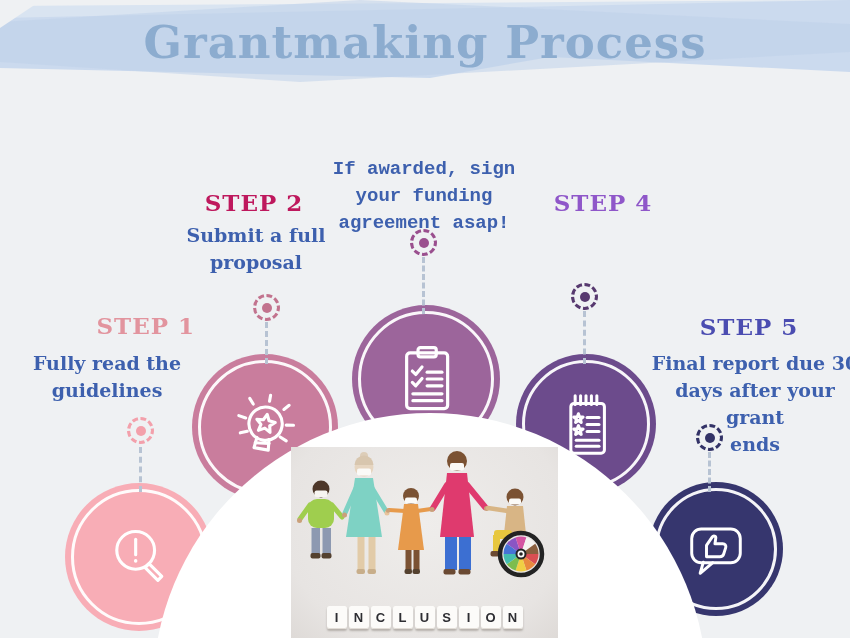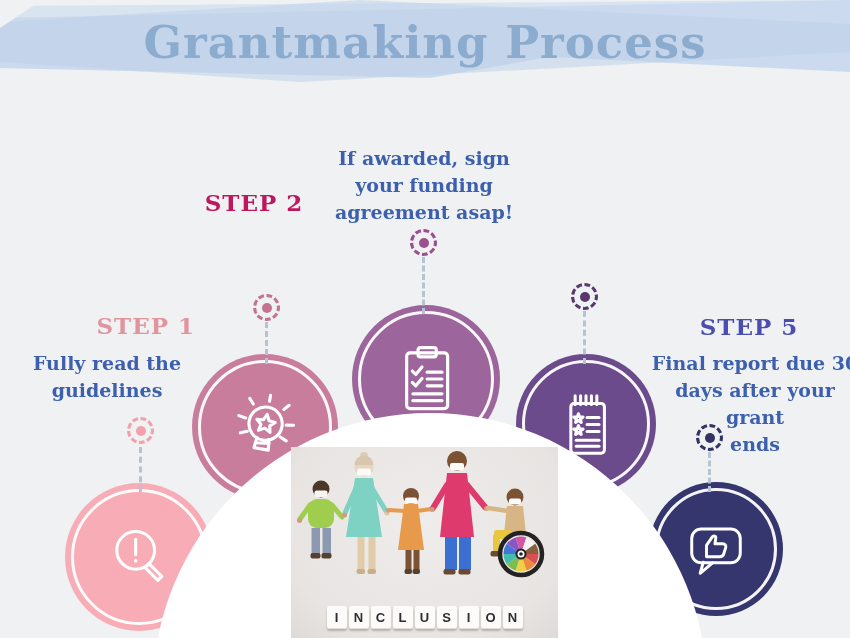--- a/index.html
+++ b/index.html
@@ -16,7 +16,7 @@
     font-size:19px;font-weight:600;line-height:27px;white-space:pre-line;}
   .t1{left:25px;top:312px;} .d1{left:12px;top:350px;width:190px;}
   .t2{left:169px;top:189px;} .d2{left:161px;top:222px;width:190px;}
-  .t3{left:338px;top:110px;} .d3{left:324px;top:145px;width:200px;}
+  .t3{left:338px;top:110px;} .d3{left:324px;top:156px;width:200px;font-family:Liberation Mono, monospace;}
   .t4{left:518px;top:189px;} .d4{left:506px;top:222px;width:200px;}
   .t5{left:664px;top:313px;} .d5{left:650px;top:350px;width:210px;}
   

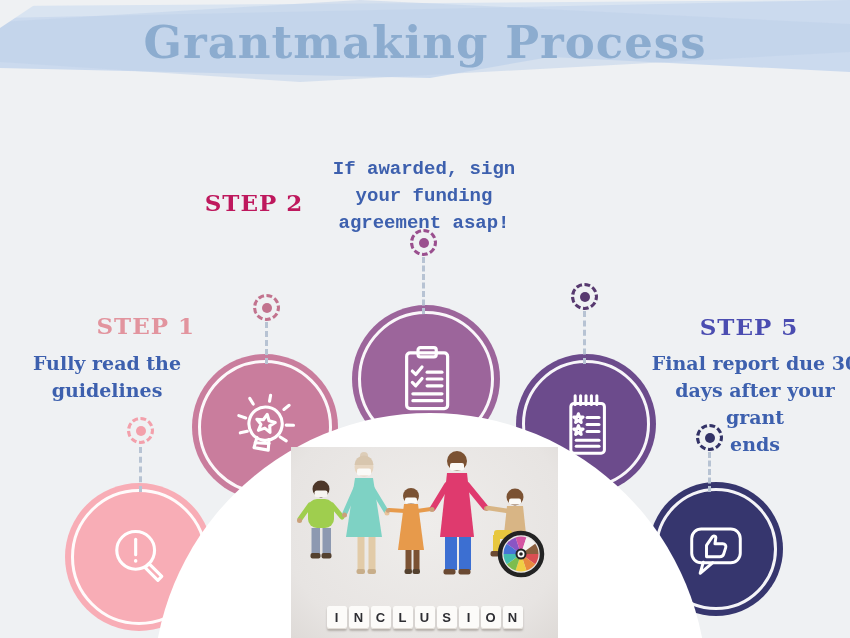--- a/index.html
+++ b/index.html
@@ -128,6 +128,7 @@
     </svg>
   </div>
 
+  <h2 class="step-title t4" style="color: rgb(143, 87, 201);">STEP 4</h2>
   <div class="connector k4" style="border-color: rgb(87, 57, 111);">
       <i style="background-color: rgb(87, 57, 111);"></i>
     </div>

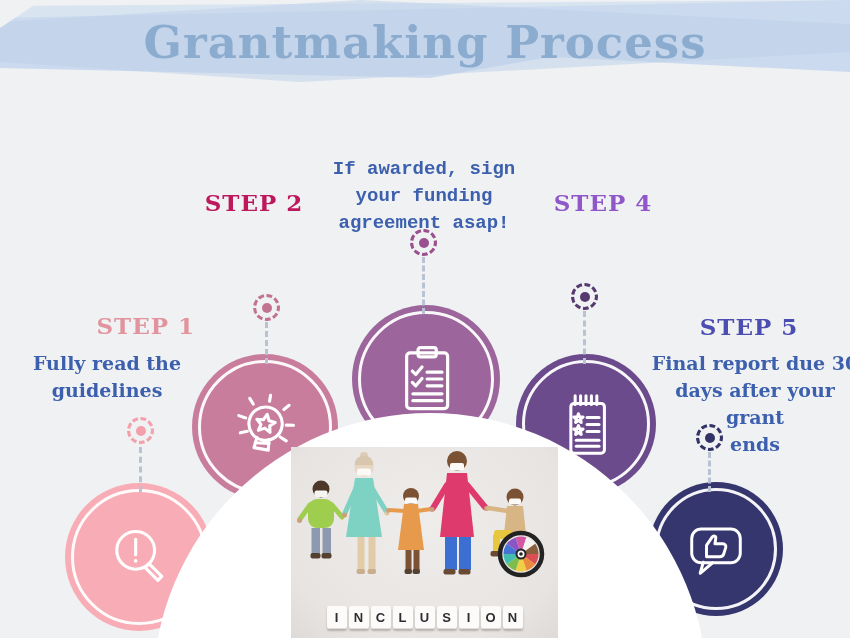--- a/index.html
+++ b/index.html
@@ -83,6 +83,8 @@
   </div>
 
   <h2 class="step-title t2" style="color: #be185d;">STEP 2</h2>
+  <p class="step-desc d2">Submit a full
+proposal</p>
   <div class="connector k2" style="border-color: rgb(194, 115, 142);">
       <i style="background-color: rgb(194, 115, 142);"></i>
     </div>

